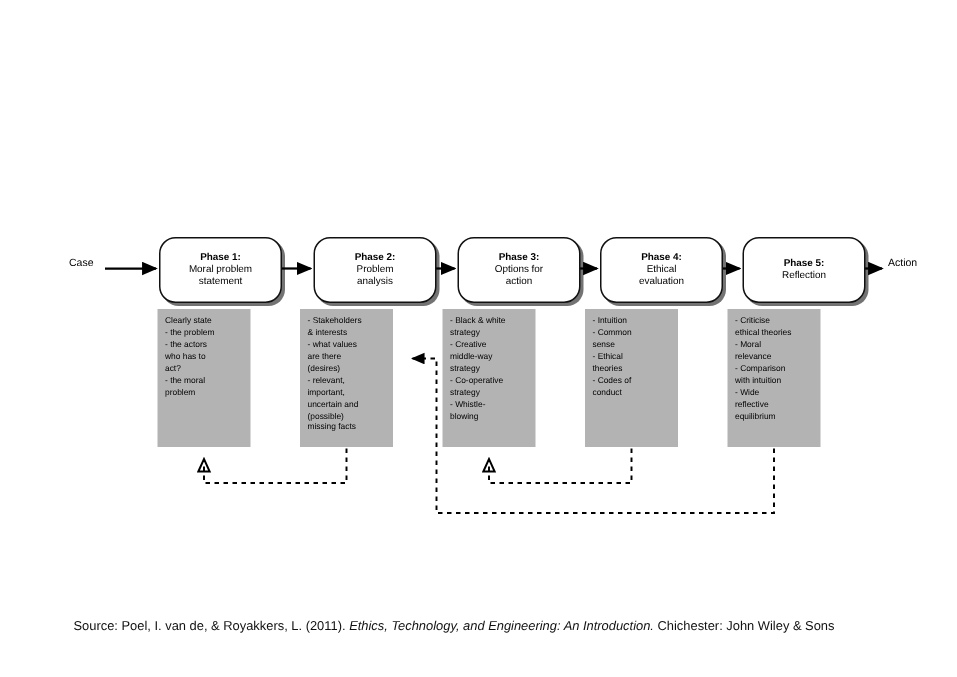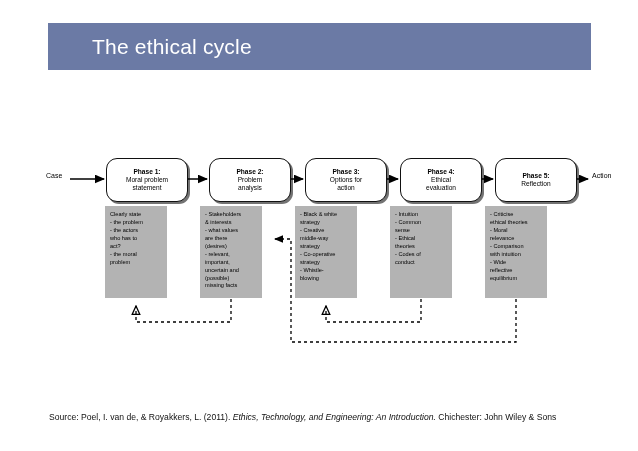--- a/index.html
+++ b/index.html
@@ -57,9 +57,6 @@
 
 <div id="slide">
 
-  <div id="title-bar">
-    <div id="title-text">The ethical cycle</div>
-  </div>
 
   <div id="diagram">
 

